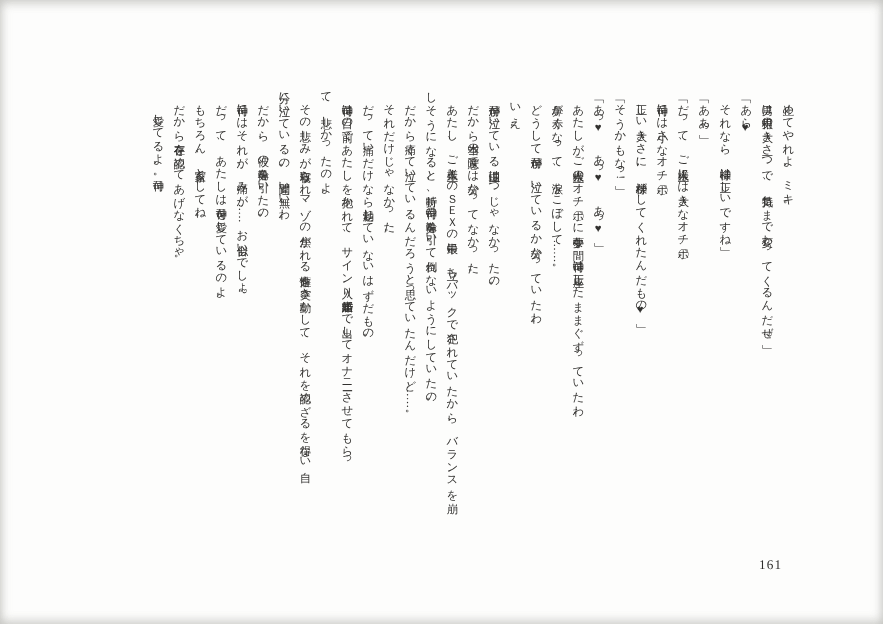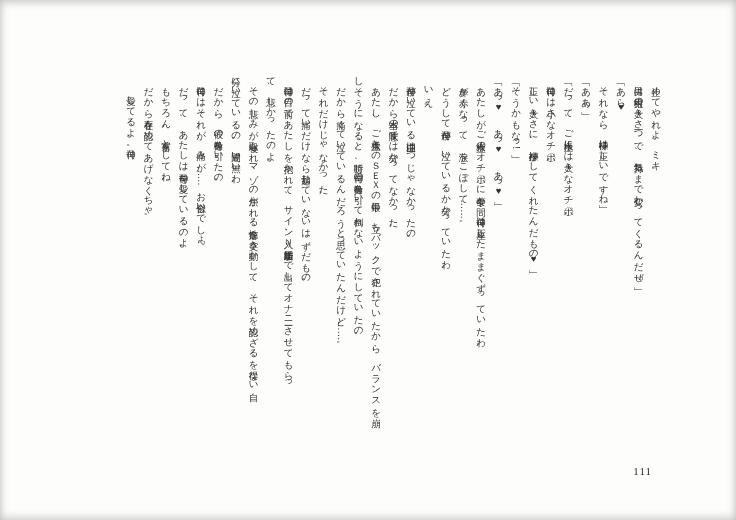--- a/index.html
+++ b/index.html
@@ -93,7 +93,7 @@
       <p class="indent-1">だから存在を認めてあげなくちゃ。</p>
       <p class="indent-2">愛してるよ、伸司。</p>
     </div>
-  <div class="page-number">111</div>
+  <div class="page-number">161</div>
 </div>
 
 </body></html>

